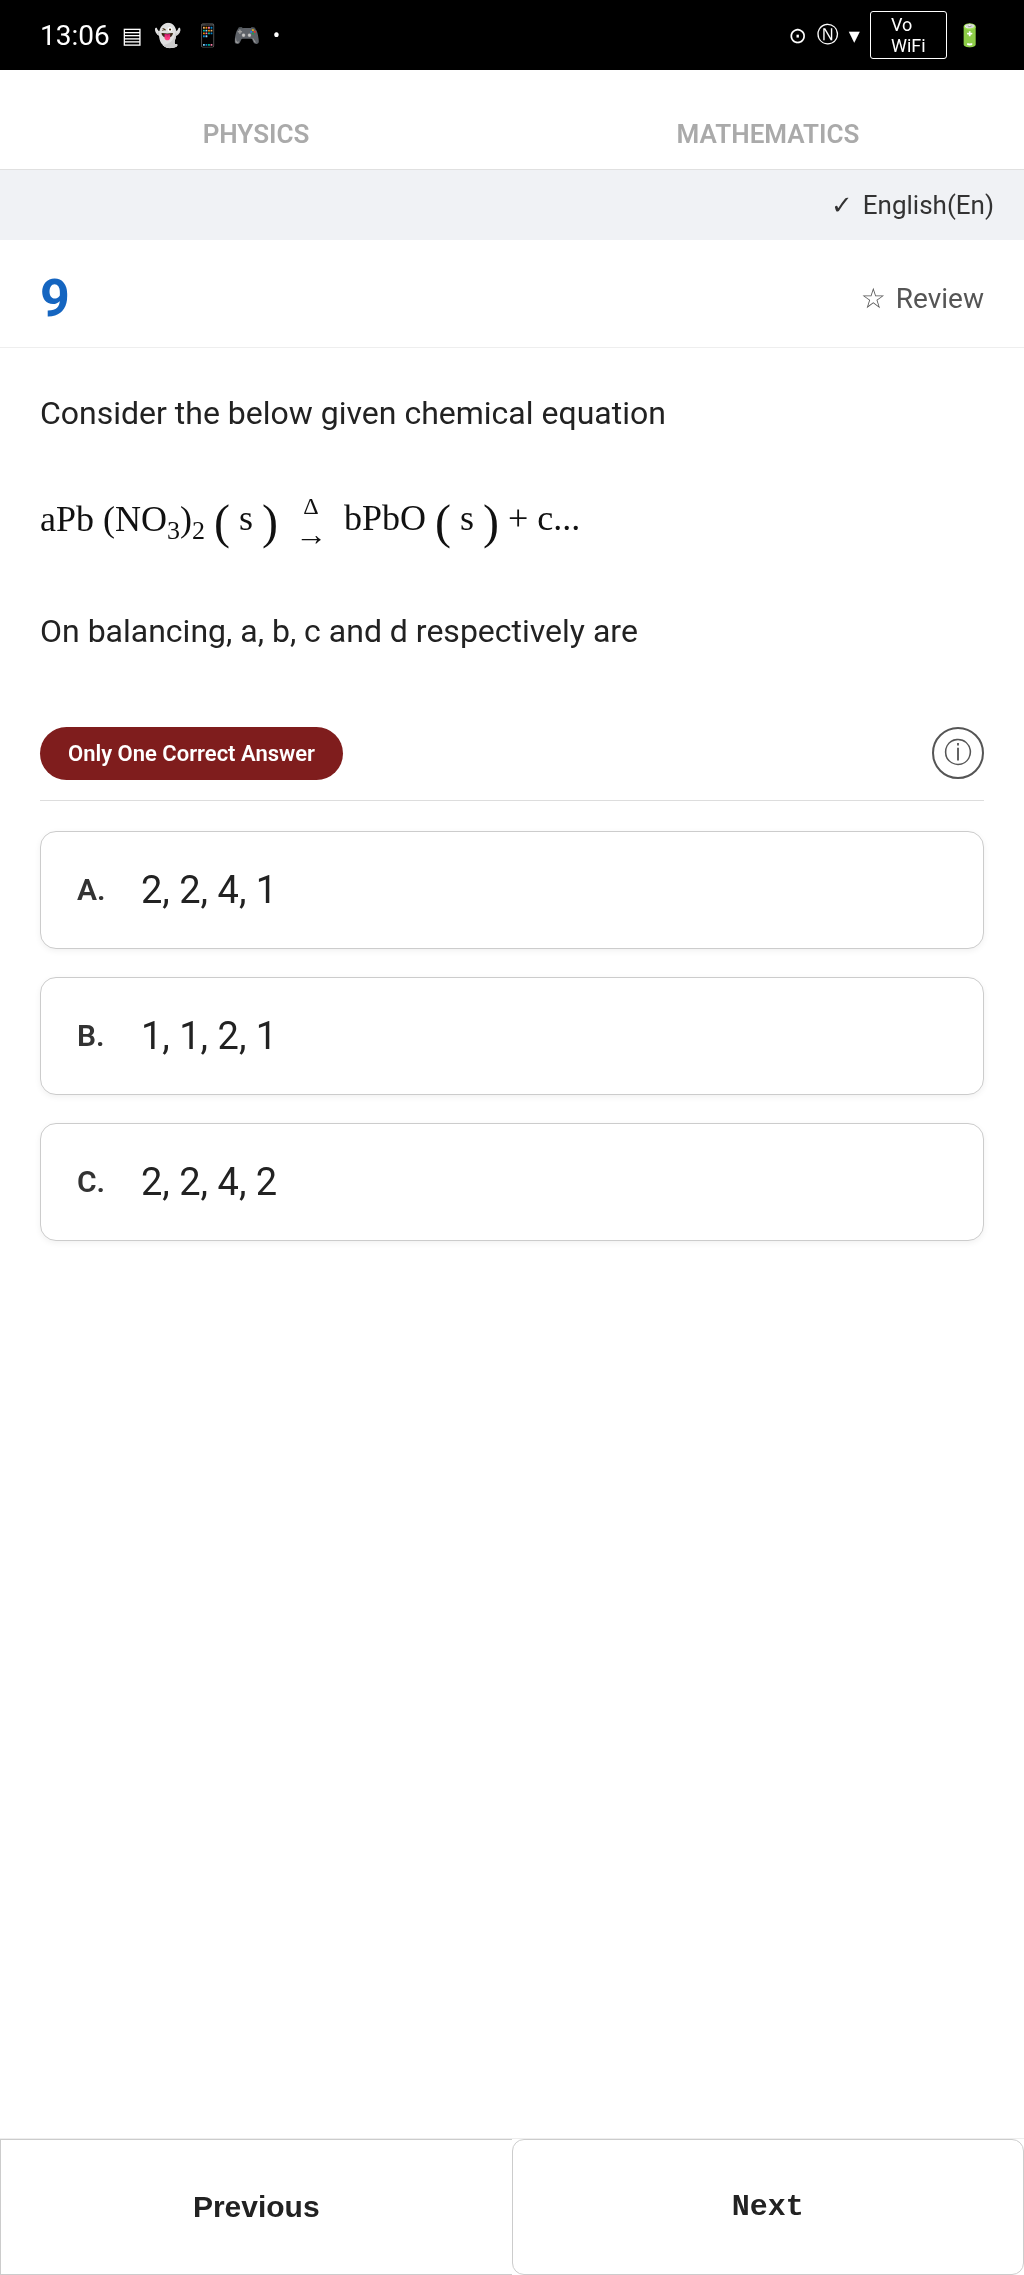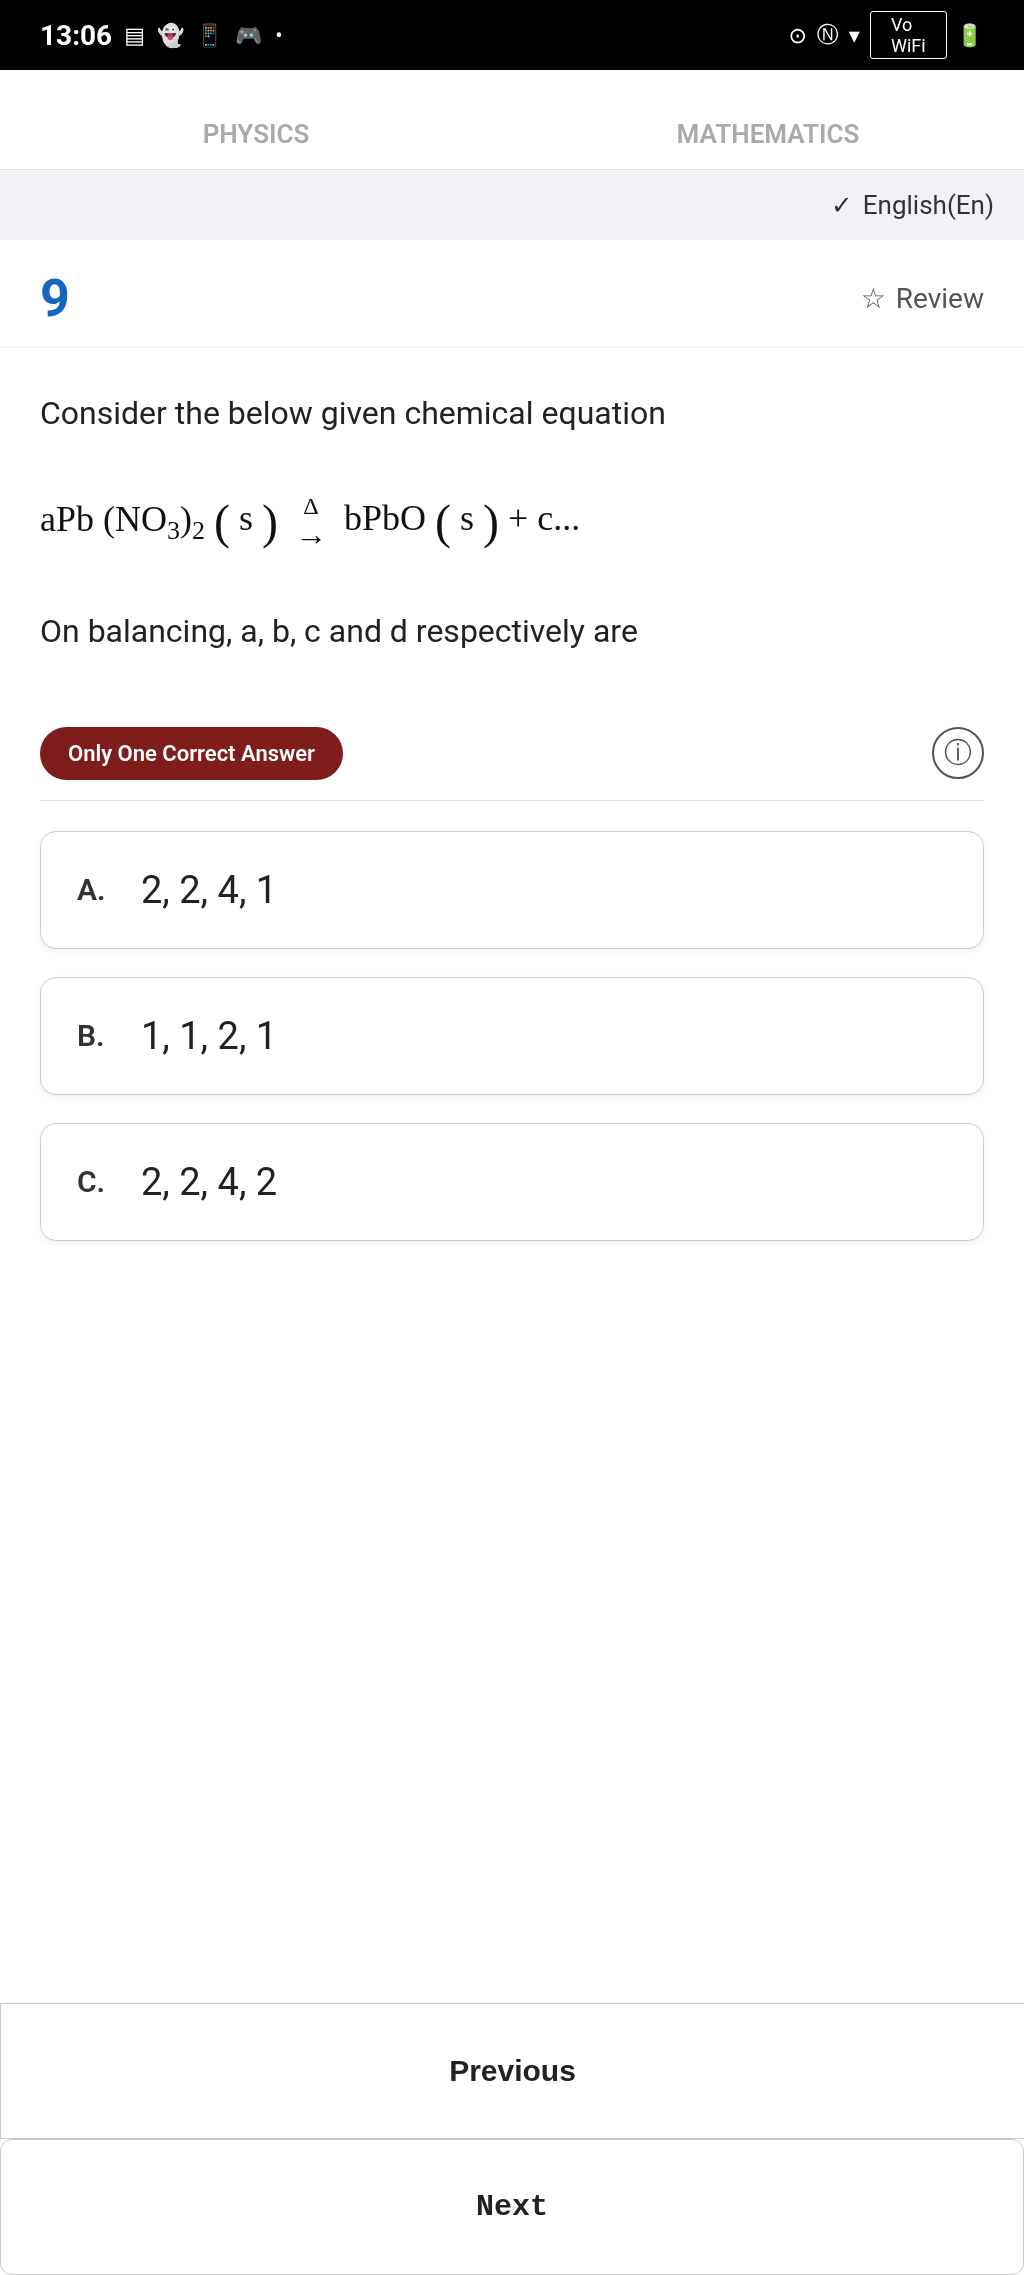--- a/index.html
+++ b/index.html
@@ -31,7 +31,7 @@
     .status-time {
       color: #fff;
       font-size: 28px;
-      font-weight: 700;
+      font-weight: 400;
     }
 
     .status-icons {

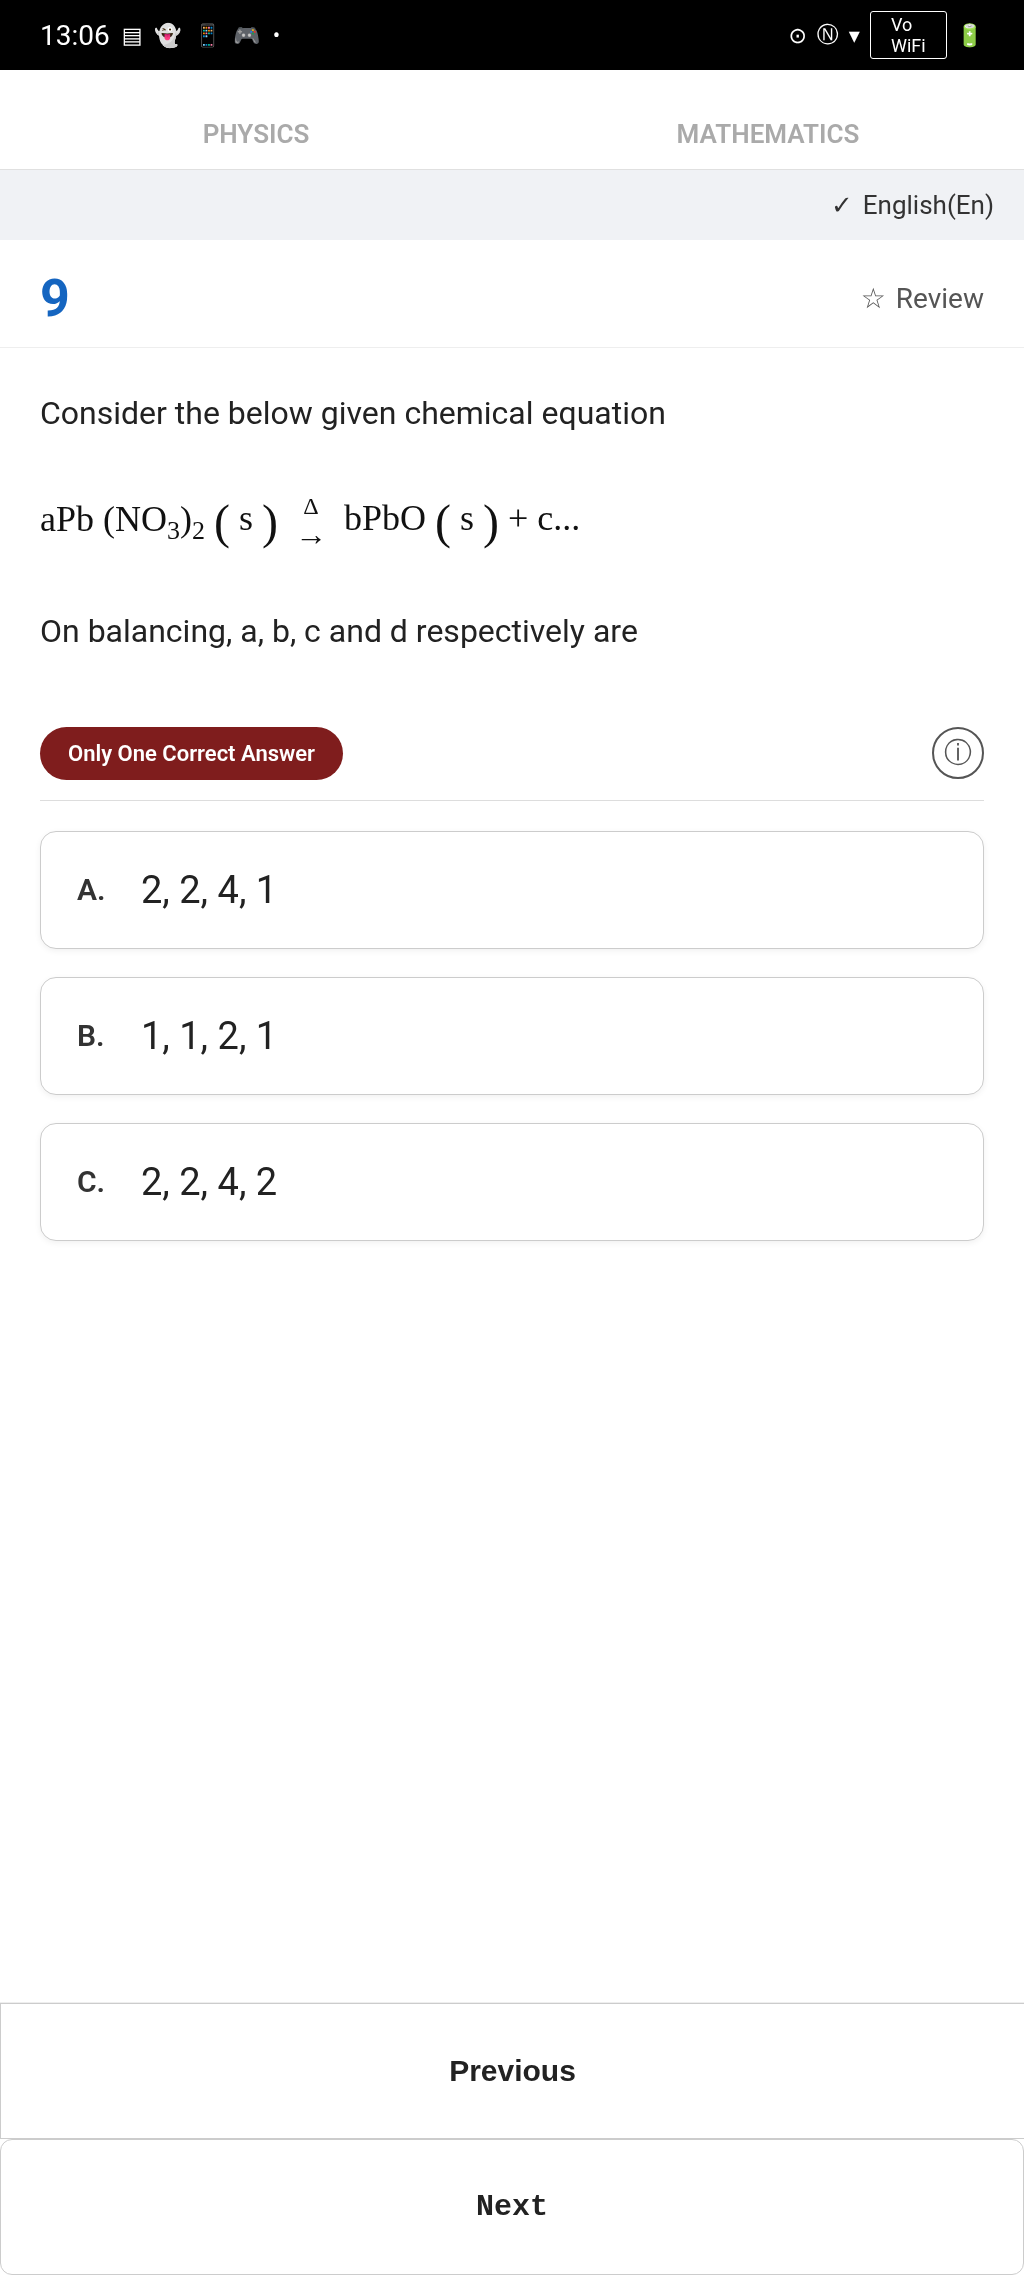--- a/index.html
+++ b/index.html
@@ -263,7 +263,6 @@
       gap: 0;
       background: #fff;
       border-top: 1px solid #eee;
-      flex-direction: column;
     }
 
     .nav-btn {

